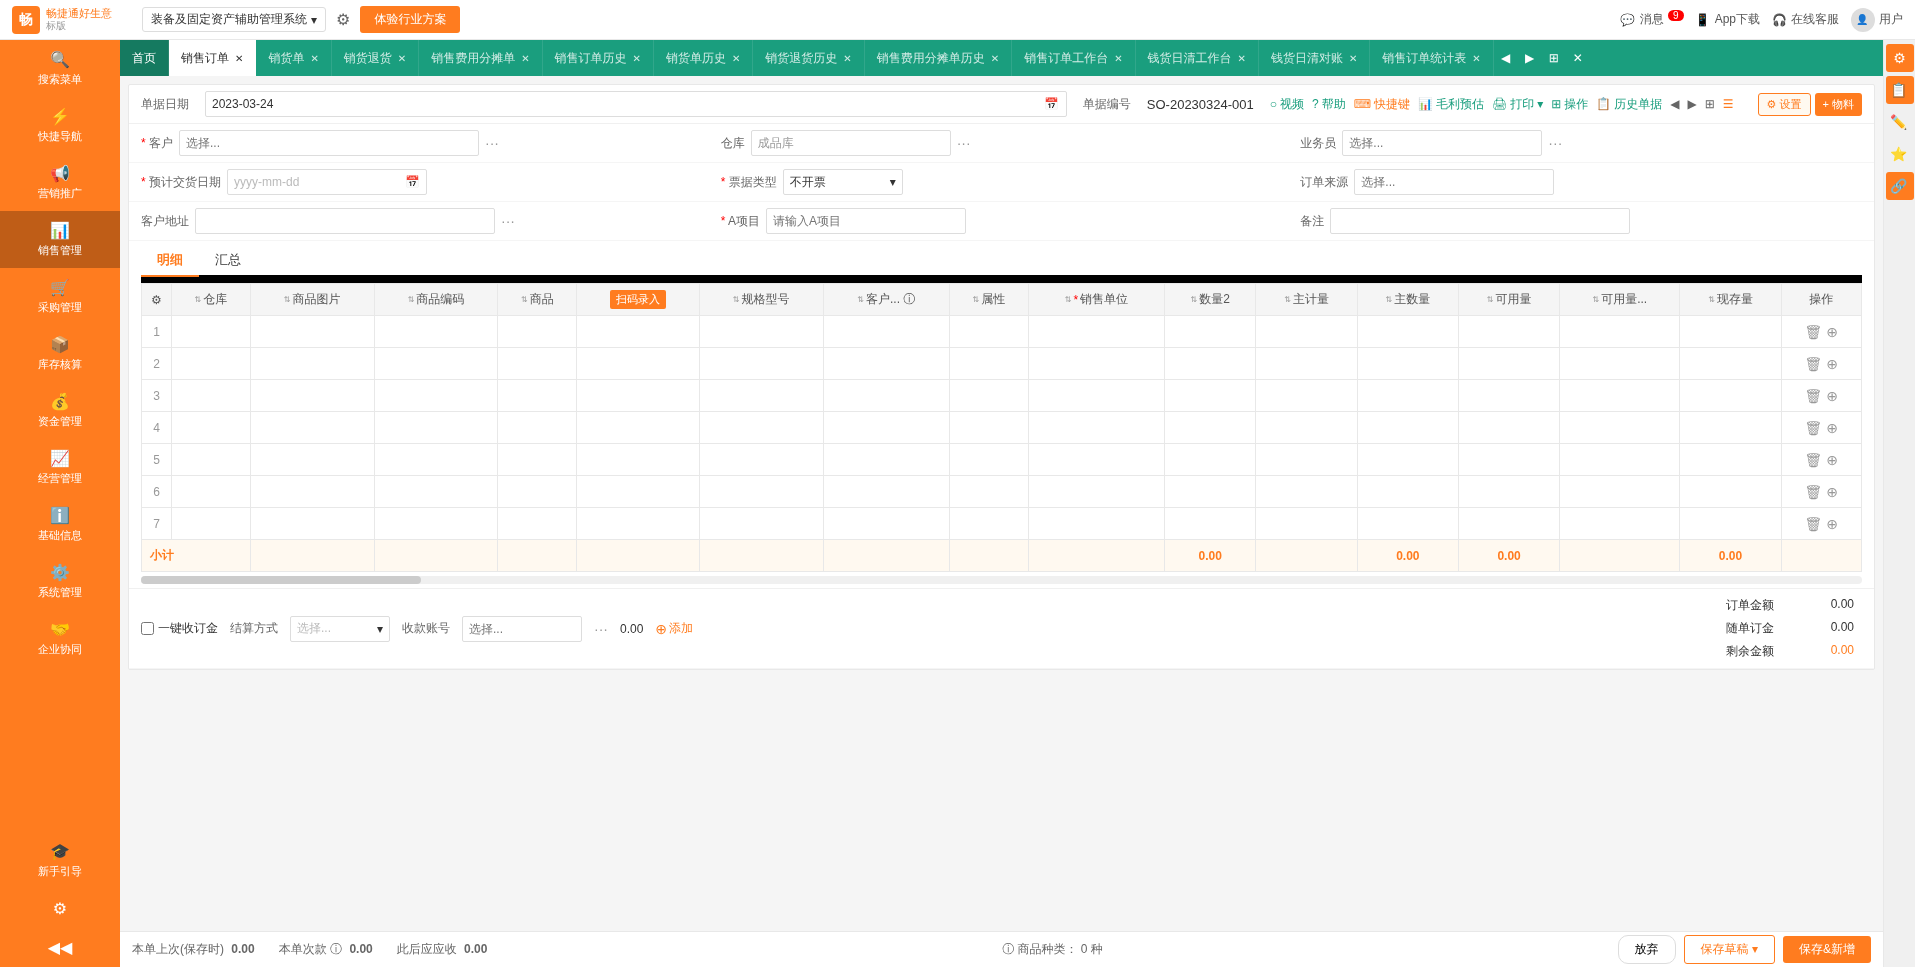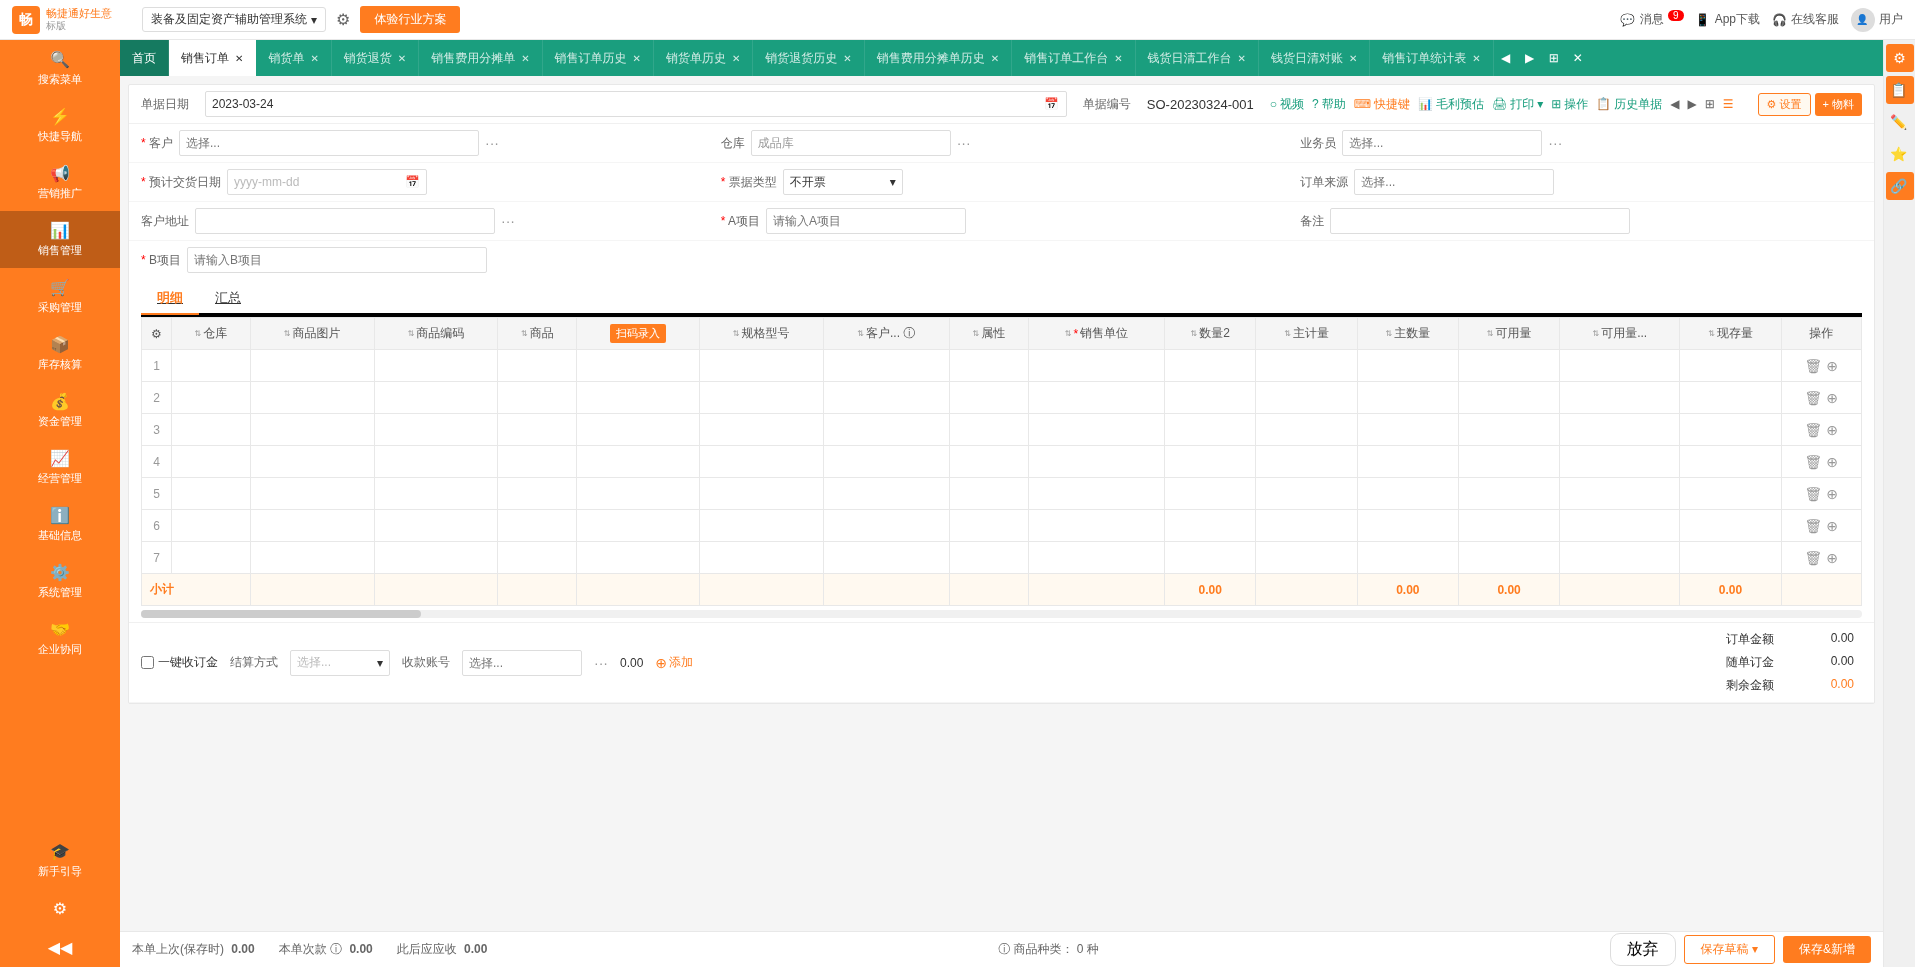--- a/index.html
+++ b/index.html
@@ -337,12 +337,6 @@
             </div>
           </div>
 
-          <div class="form-row" style="border-bottom:none;">
-            <div class="form-cell">
-              <span class="form-label"><span style="color:#f00;">*</span> <span>B项目</span></span>
-              <input class="form-input" style="max-width: 300px;" placeholder="请输入B项目">
-            </div>
-          </div>
 
           <div style="padding: 0 12px;">
             <div class="detail-tabs">

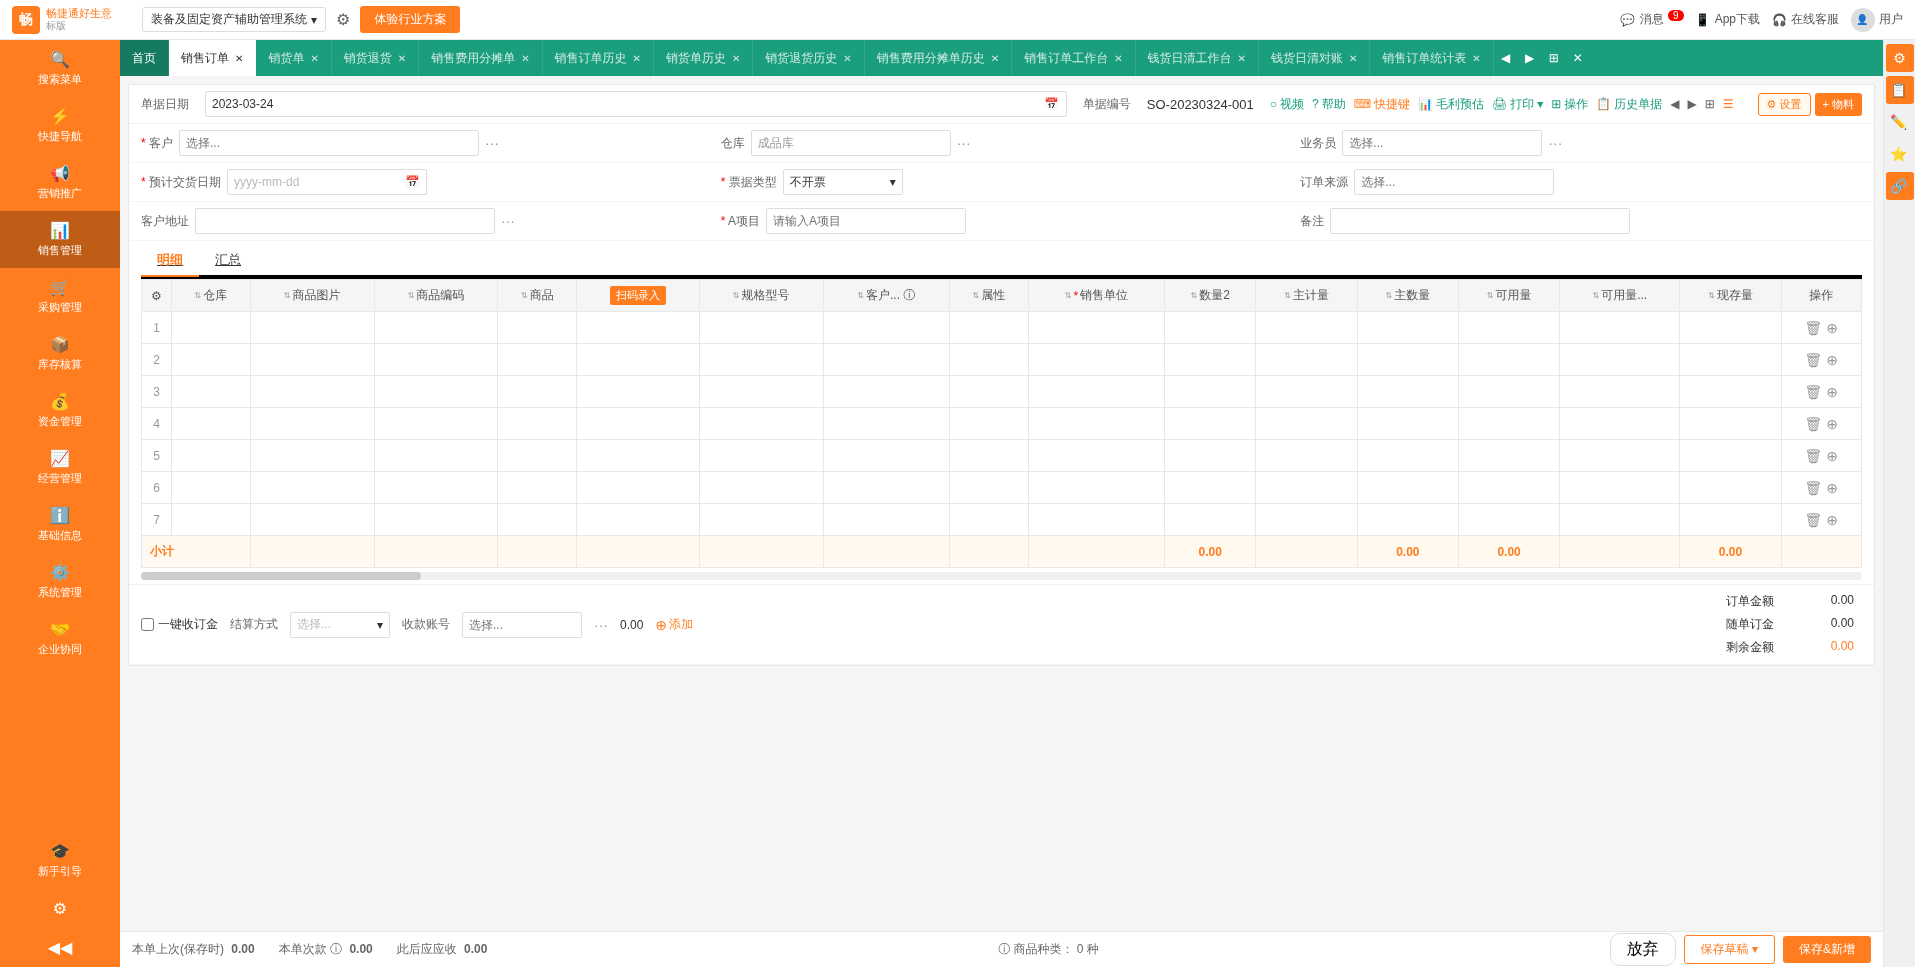--- a/index.html
+++ b/index.html
@@ -49,7 +49,7 @@
     .dots-btn { color: #999; cursor: pointer; font-size: 14px; }
 
     
-    .detail-tabs { display: flex; border-bottom: 4px solid #000000; margin: 4px 0 0; text-decoration: underline; }
+    .detail-tabs { display: flex; border-bottom: 8px solid #000000; margin: 4px 0 0; }
     .detail-tab { padding: 6px 16px; cursor: pointer; font-size: 13px; }
     .detail-tab.active { color: #ff7c1f; font-weight: bold; border-bottom: 2px solid #ff7c1f; margin-bottom: -2px; }
 

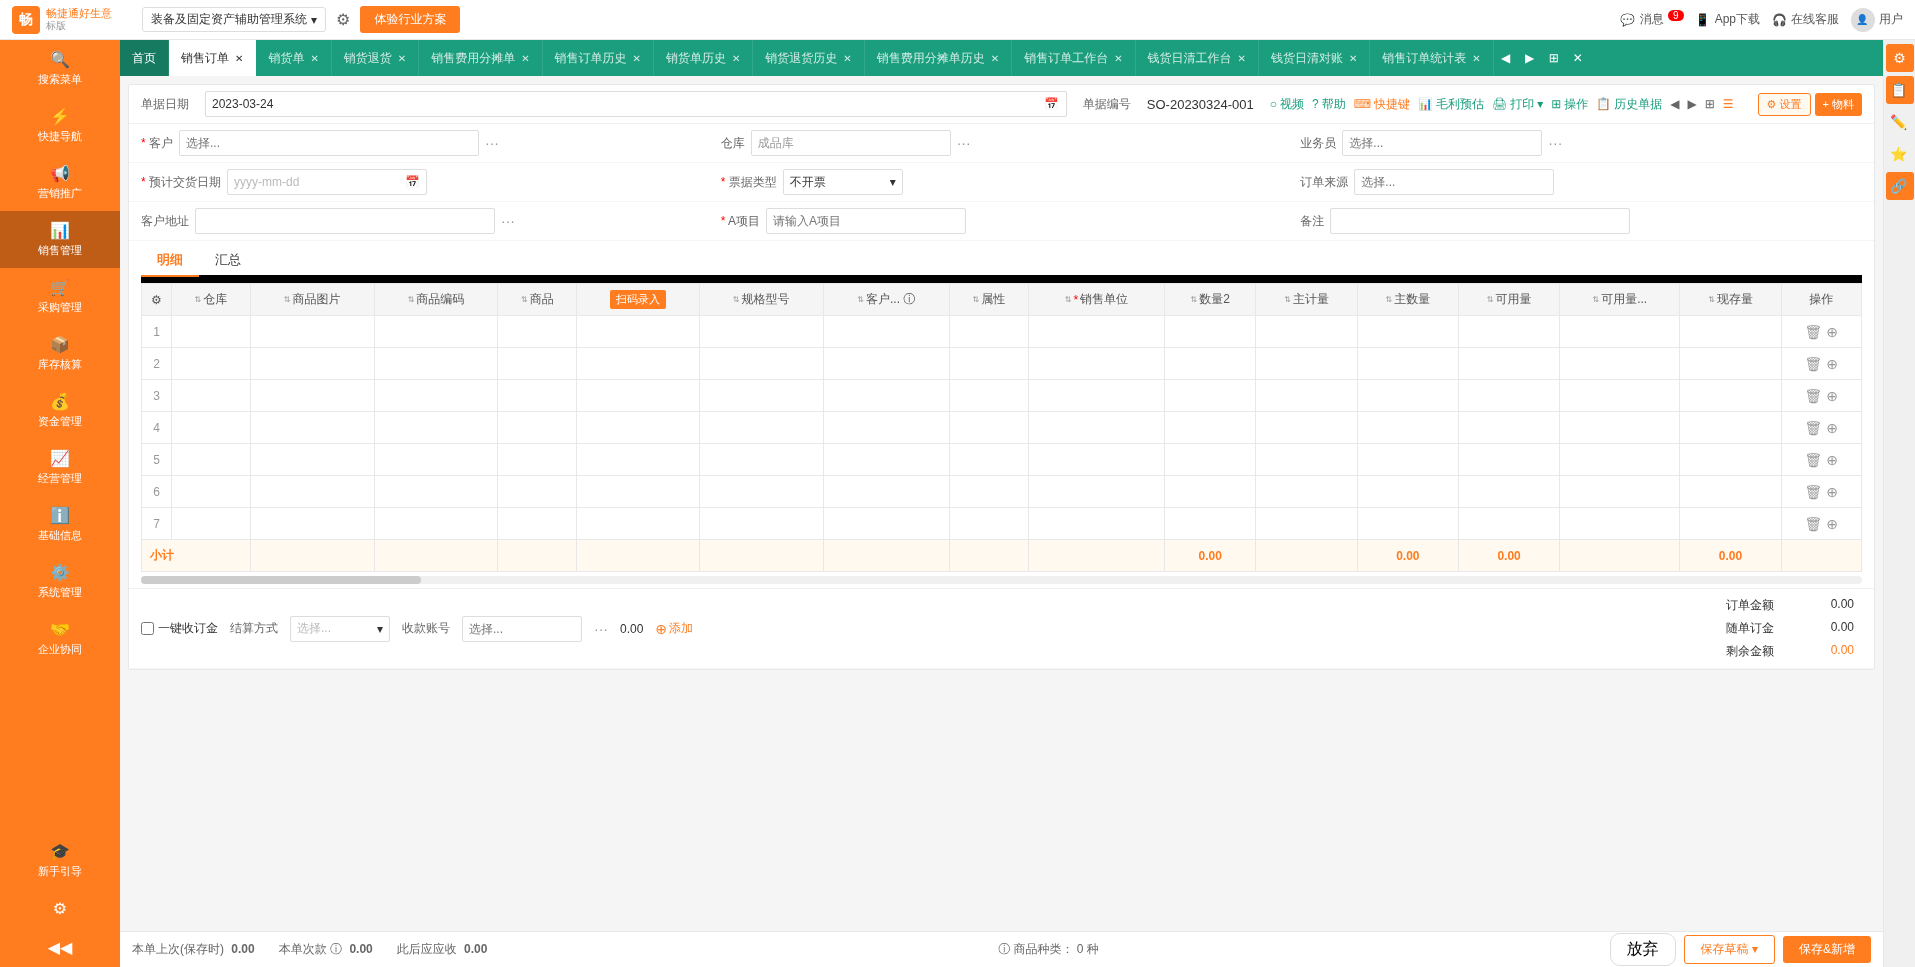--- a/index.html
+++ b/index.html
@@ -77,7 +77,7 @@
     .footer-left { display: flex; gap: 24px; align-items: center; font-size: 12px; color: #666; }
     .footer-right { margin-left: auto; display: flex; align-items: center; gap: 8px; }
     .footer-center { flex: 1; text-align: center; font-size: 12px; color: #666; }
-    .btn-discard { border: 1px solid #ddd; background: white; padding: 5px 16px; border-radius: 10px; cursor: pointer; font-size: 16px; }
+    .btn-discard { border: 1px solid #ddd; background: white; padding: 5px 16px; border-radius: 10px; cursor: pointer; font-size: 12px; }
     .btn-save { border: 1px solid #ff7c1f; background: white; color: #ff7c1f; padding: 5px 16px; border-radius: 3px; cursor: pointer; font-size: 12px; }
     .btn-save-new { background: #ff7c1f; color: white; border: none; padding: 5px 16px; border-radius: 3px; cursor: pointer; font-size: 12px; }
 

